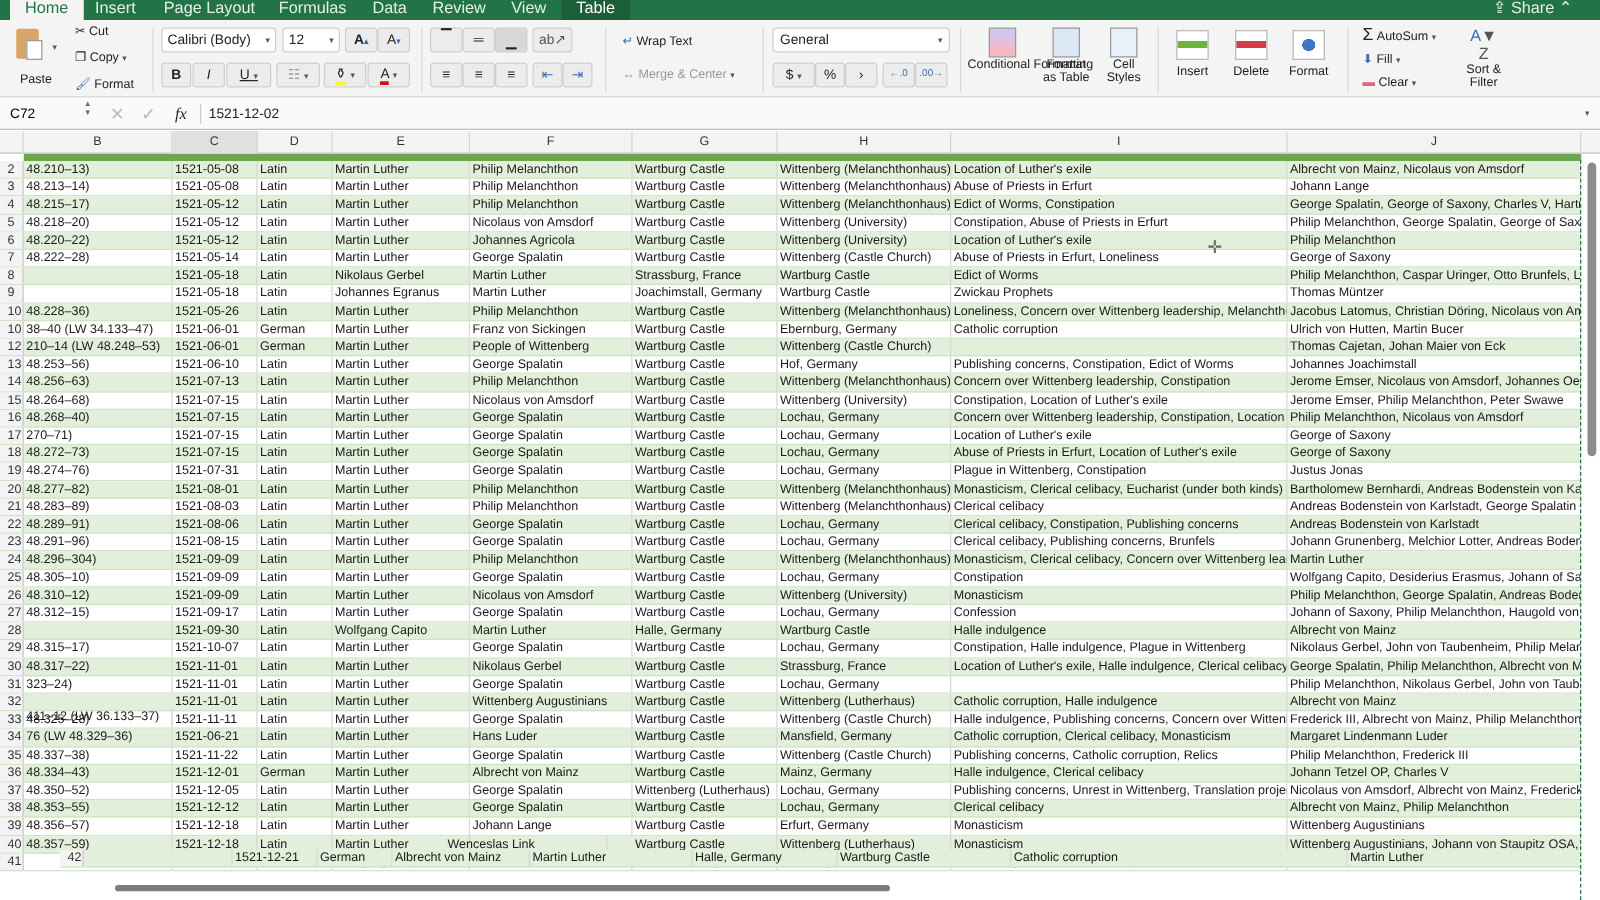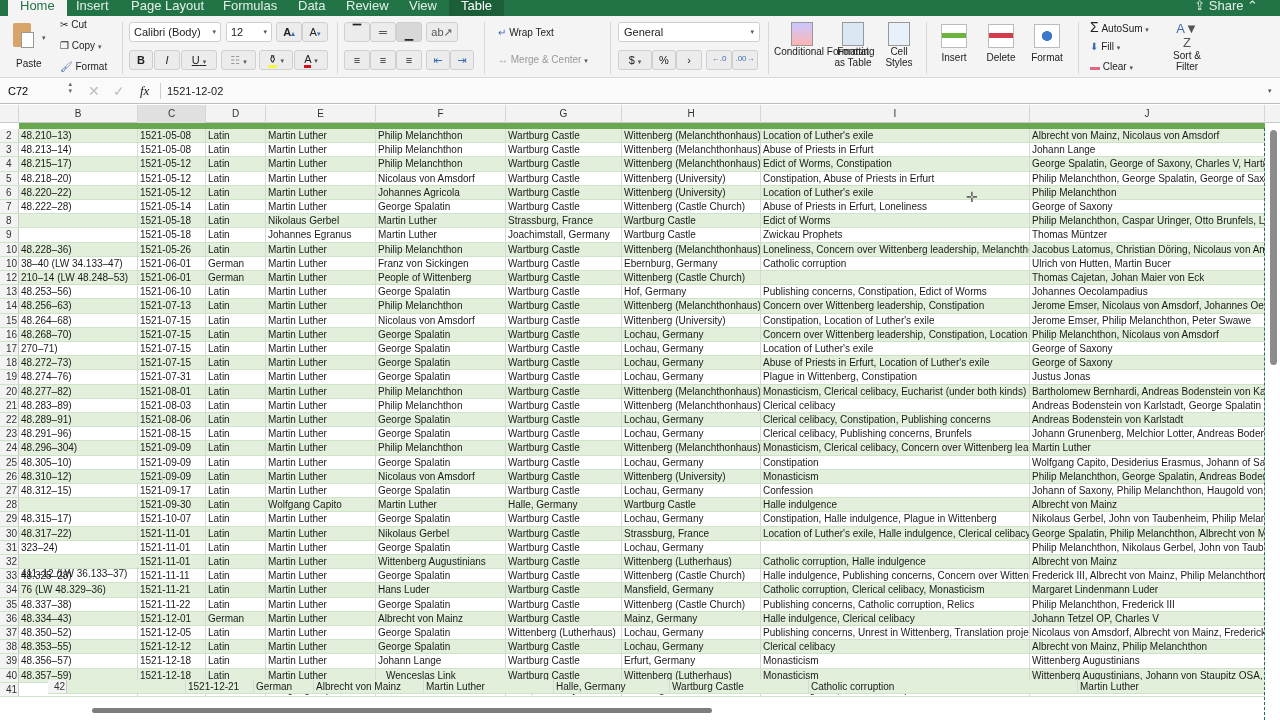--- a/index.html
+++ b/index.html
@@ -297,7 +297,7 @@
       <div class="cell" style="left: 506px; width: 116px;">Wartburg Castle</div>
       <div class="cell" style="left: 622px; width: 139px;">Hof, Germany</div>
       <div class="cell" style="left: 761px; width: 269px;">Publishing concerns, Constipation, Edict of Worms</div>
-      <div class="cell" style="left: 1030px; width: 235px; overflow: hidden;">Johannes Oecolampadius</div>
+      <div class="cell" style="left: 1030px; width: 235px; overflow: hidden;">Johannes Joachimstall</div>
     </div>
     <div class="row alt" style="top: 176.4px;">
       <div class="rownum">14</div>

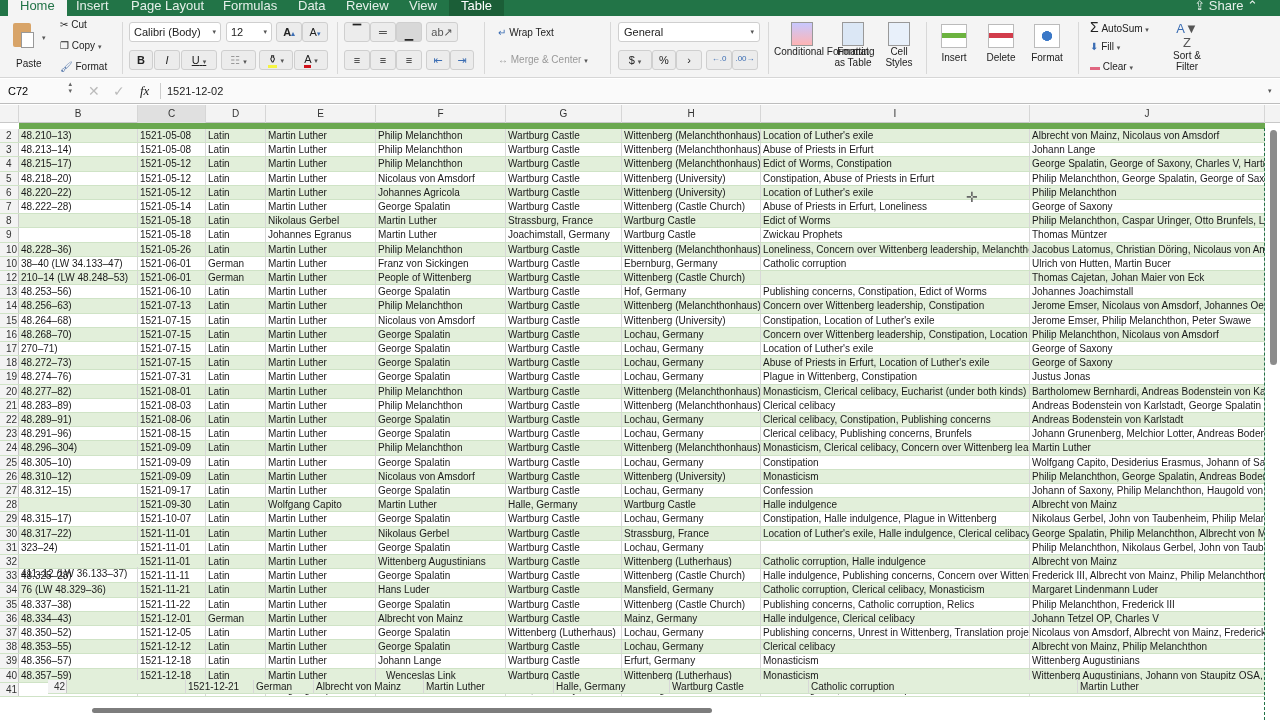--- a/index.html
+++ b/index.html
@@ -325,7 +325,7 @@
     </div>
     <div class="row alt" style="top: 204.8px;">
       <div class="rownum">16</div>
-      <div class="cell" style="left: 19px; width: 119px;">48.268–70)</div>
+      <div class="cell" style="left: 19px; width: 119px;">48.268–40)</div>
       <div class="cell" style="left: 138px; width: 68px;">1521-07-15</div>
       <div class="cell" style="left: 206px; width: 60px;">Latin</div>
       <div class="cell" style="left: 266px; width: 110px;">Martin Luther</div>

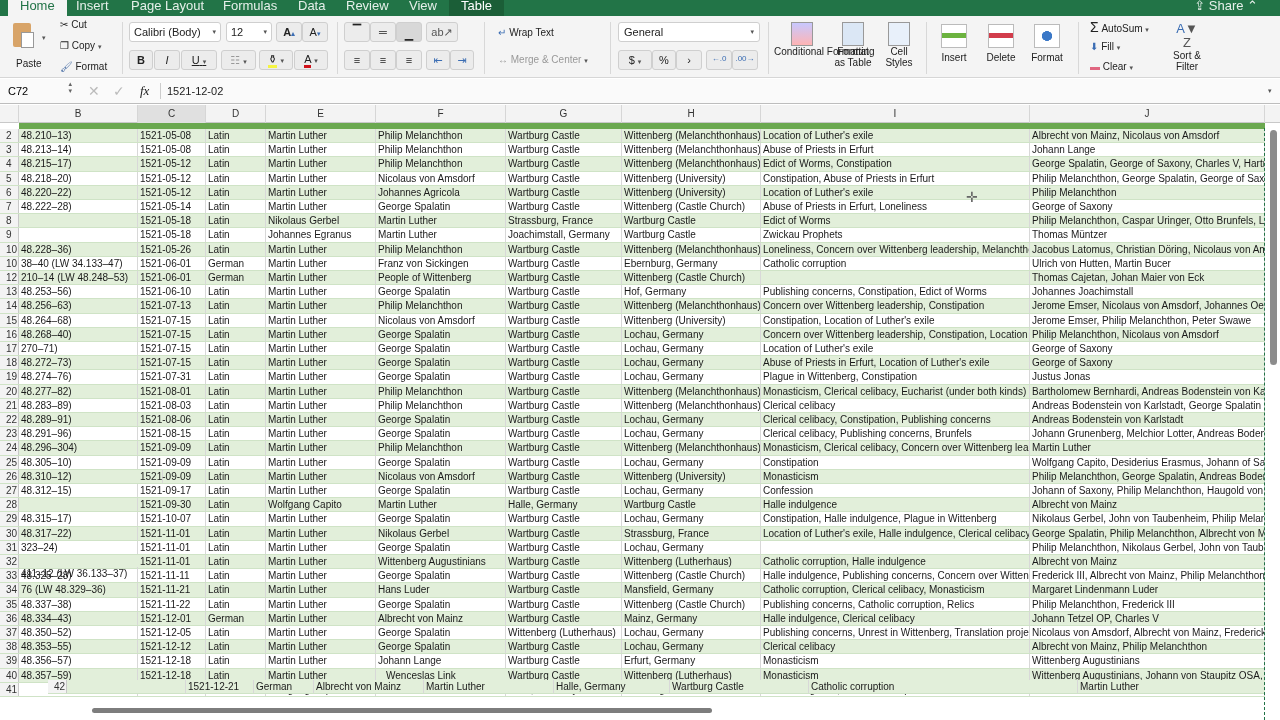--- a/index.html
+++ b/index.html
@@ -542,7 +542,7 @@
     <div class="row alt" style="top: 460.4px;">
       <div class="rownum">34</div>
       <div class="cell" style="left: 19px; width: 119px;">76 (LW 48.329–36)</div>
-      <div class="cell" style="left: 138px; width: 68px;">1521-11-21</div>
+      <div class="cell" style="left: 138px; width: 68px;">1521-06-21</div>
       <div class="cell" style="left: 206px; width: 60px;">Latin</div>
       <div class="cell" style="left: 266px; width: 110px;">Martin Luther</div>
       <div class="cell" style="left: 376px; width: 130px;">Hans Luder</div>

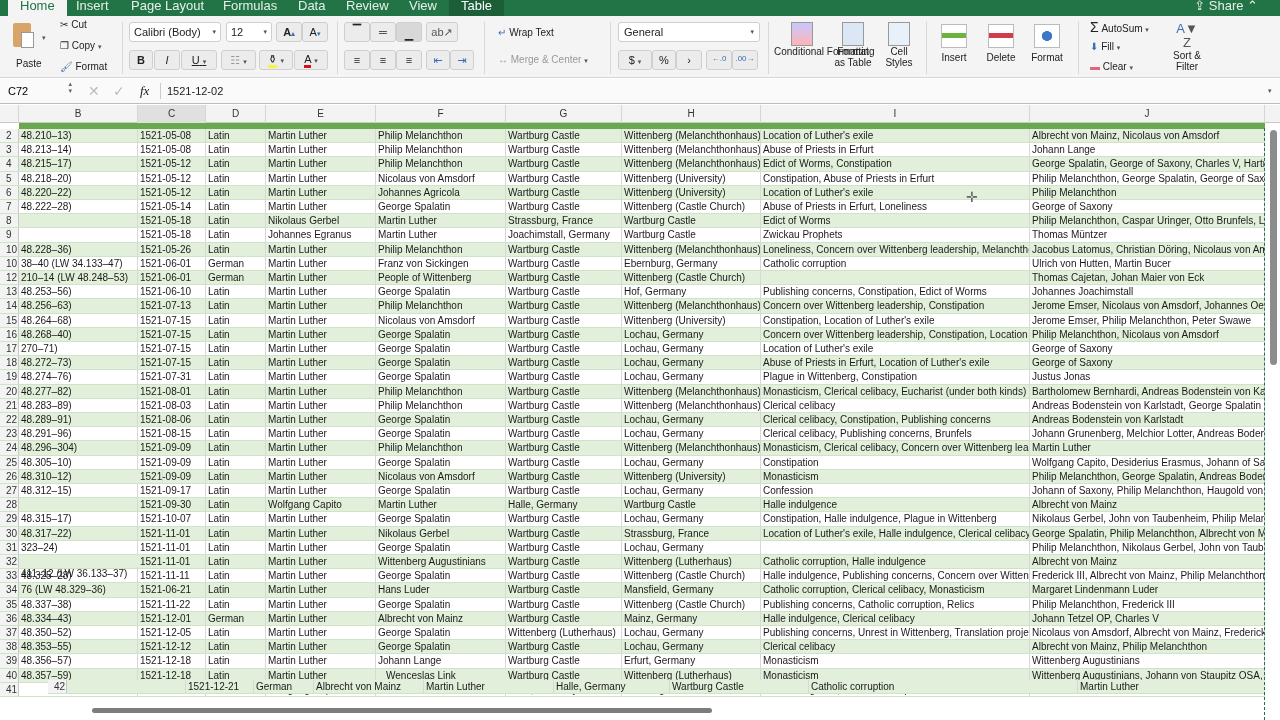--- a/index.html
+++ b/index.html
@@ -617,7 +617,7 @@
       <div class="cell" style="left: 138px; width: 68px;">1521-12-18</div>
       <div class="cell" style="left: 206px; width: 60px;">Latin</div>
       <div class="cell" style="left: 266px; width: 110px;">Martin Luther</div>
-      <div class="cell" style="left: 384px; width: 130px;">Wenceslas Link</div>
+      <div class="cell" style="left: 356px; width: 130px;">Wenceslas Link</div>
       <div class="cell" style="left: 506px; width: 116px;">Wartburg Castle</div>
       <div class="cell" style="left: 622px; width: 139px;">Wittenberg (Lutherhaus)</div>
       <div class="cell" style="left: 761px; width: 269px;">Monasticism</div>

